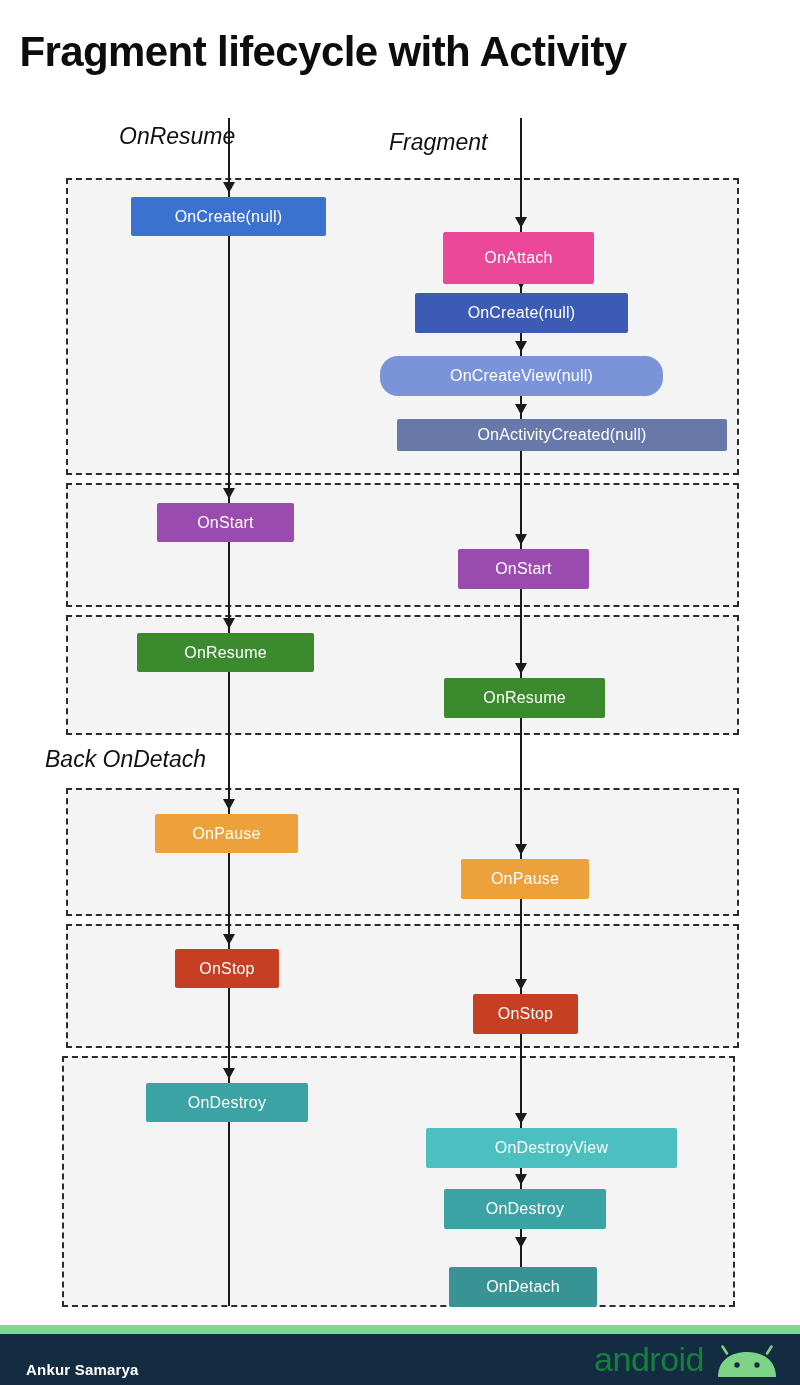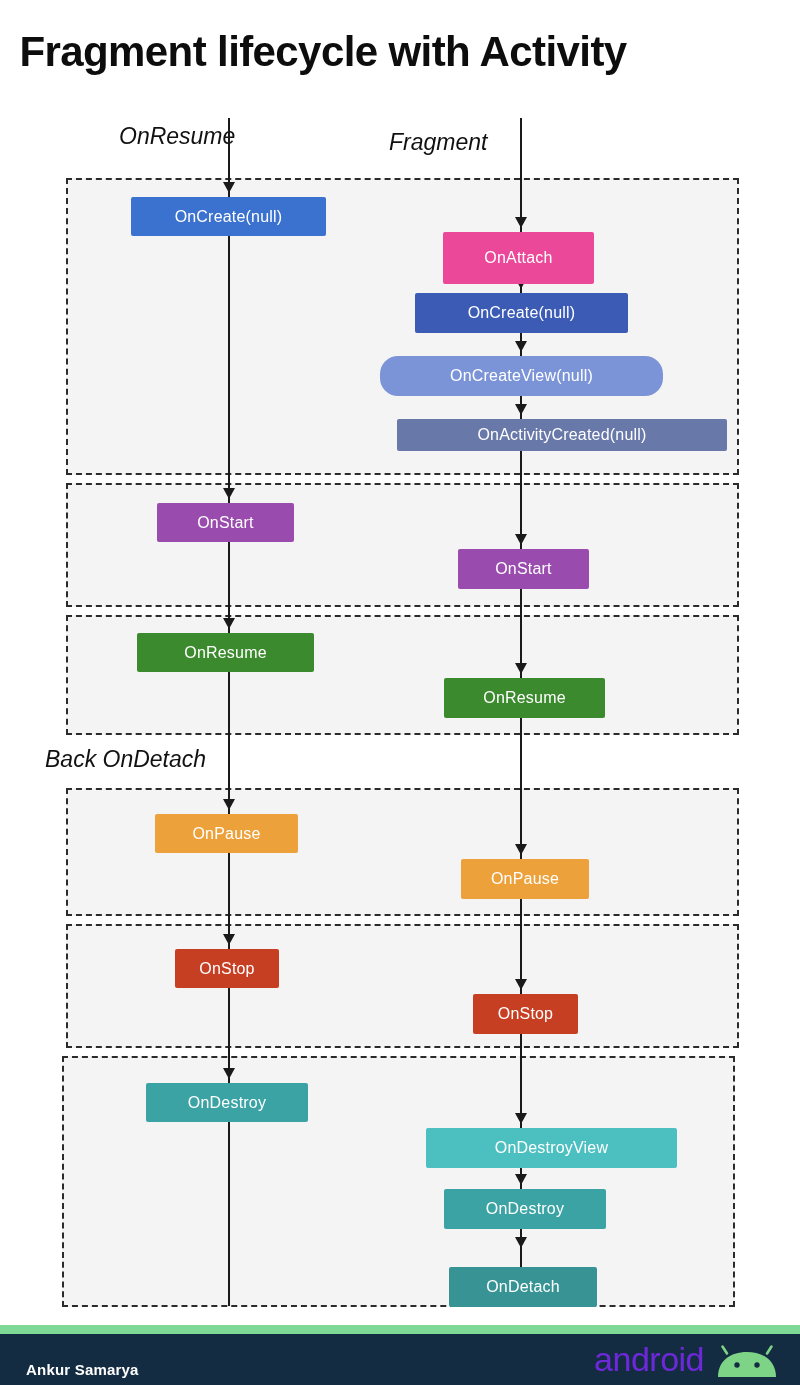--- a/index.html
+++ b/index.html
@@ -93,7 +93,7 @@
   }
   #android-wordmark{
     position:absolute;right:96px;top:1339px;
-    color:#6d28d9;font-size:34px;font-weight:normal;
+    color:#15803d;font-size:34px;font-weight:normal;
     letter-spacing:-0.5px;line-height:40px;
   }
   #android-robot{

